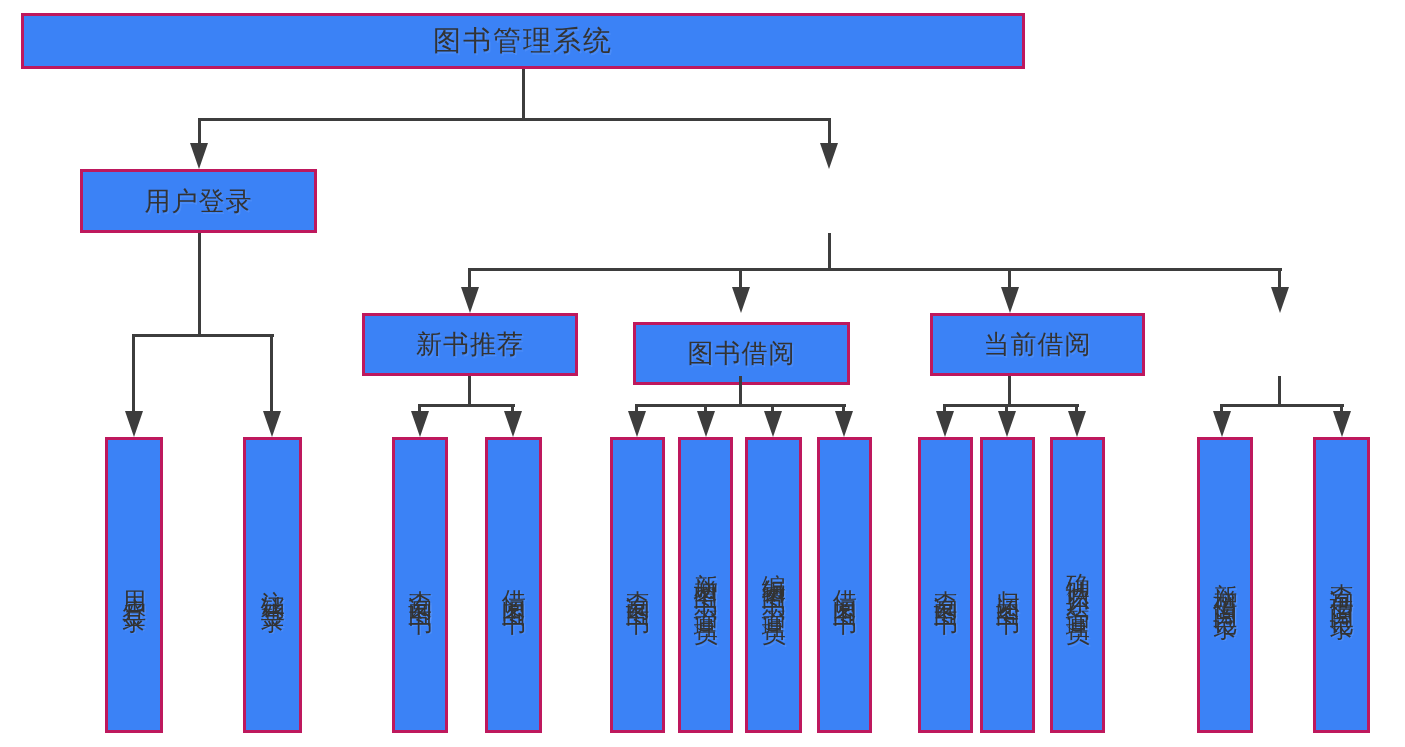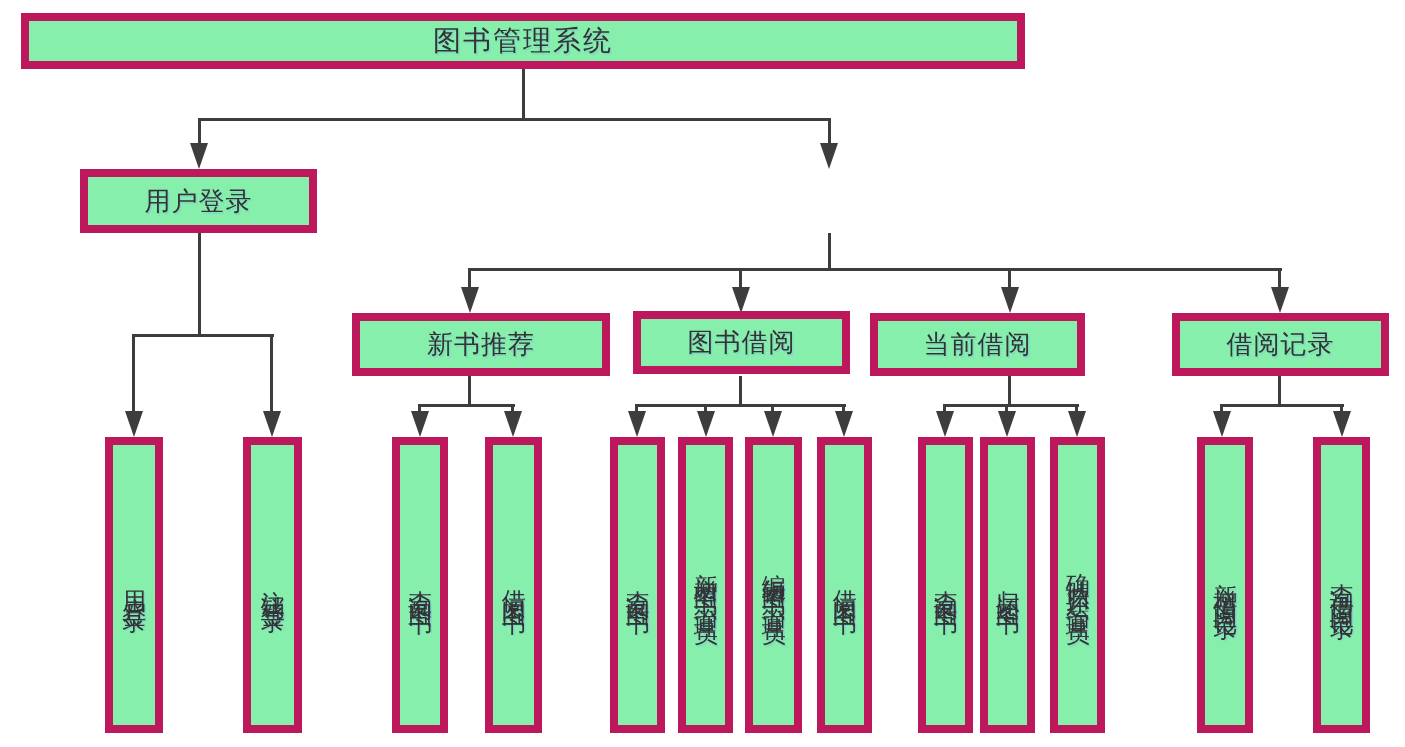--- a/index.html
+++ b/index.html
@@ -8,7 +8,7 @@
     font-family:"Liberation Sans",sans-serif;color:#333333;overflow:hidden;
   }
   .box{
-    position:absolute;box-sizing:border-box;border:8px solid #be185d;background:#86efac;
+    position:absolute;box-sizing:border-box;border:3px solid #be185d;background:#3b82f6;
     display:flex;align-items:center;justify-content:center;
   }
   .h-label{

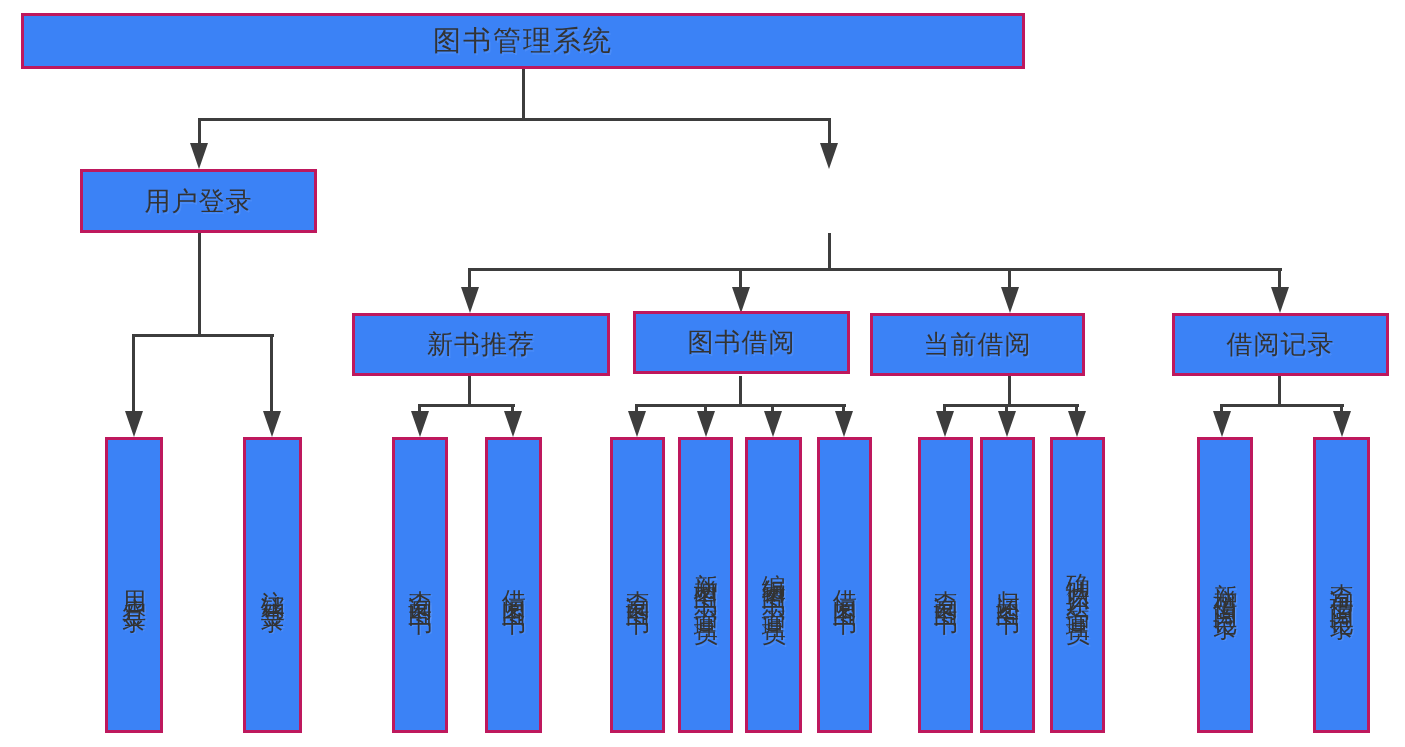--- a/index.html
+++ b/index.html
@@ -64,7 +64,7 @@
   <div class="vline" style="left:1278px;top:271px;height:17px"></div>
   <div class="arrow" style="left:1271px;top:287px"></div>
 
-  <div class="box" style="left:352px;top:313px;width:258px;height:63px">
+  <div class="box" style="left:362px;top:313px;width:216px;height:63px">
     <span class="h-label">新书推荐</span>
   </div>
   <div class="box" style="left:633px;top:311px;width:217px;height:63px">

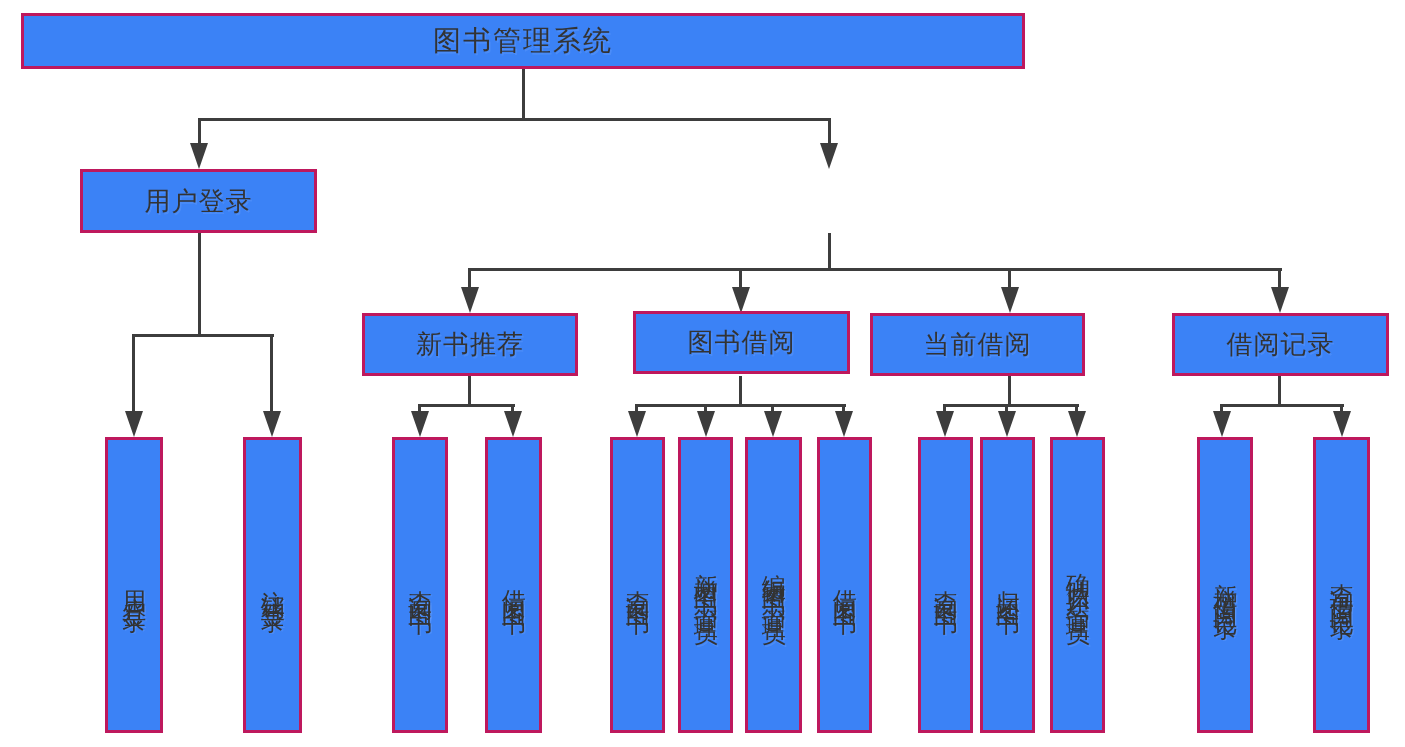--- a/index.html
+++ b/index.html
@@ -67,7 +67,7 @@
   <div class="box" style="left:362px;top:313px;width:216px;height:63px">
     <span class="h-label">新书推荐</span>
   </div>
-  <div class="box" style="left:633px;top:311px;width:217px;height:63px">
+  <div class="box" style="left:633px;top:322px;width:217px;height:63px">
     <span class="h-label">图书借阅</span>
   </div>
   <div class="box" style="left:870px;top:313px;width:215px;height:63px">

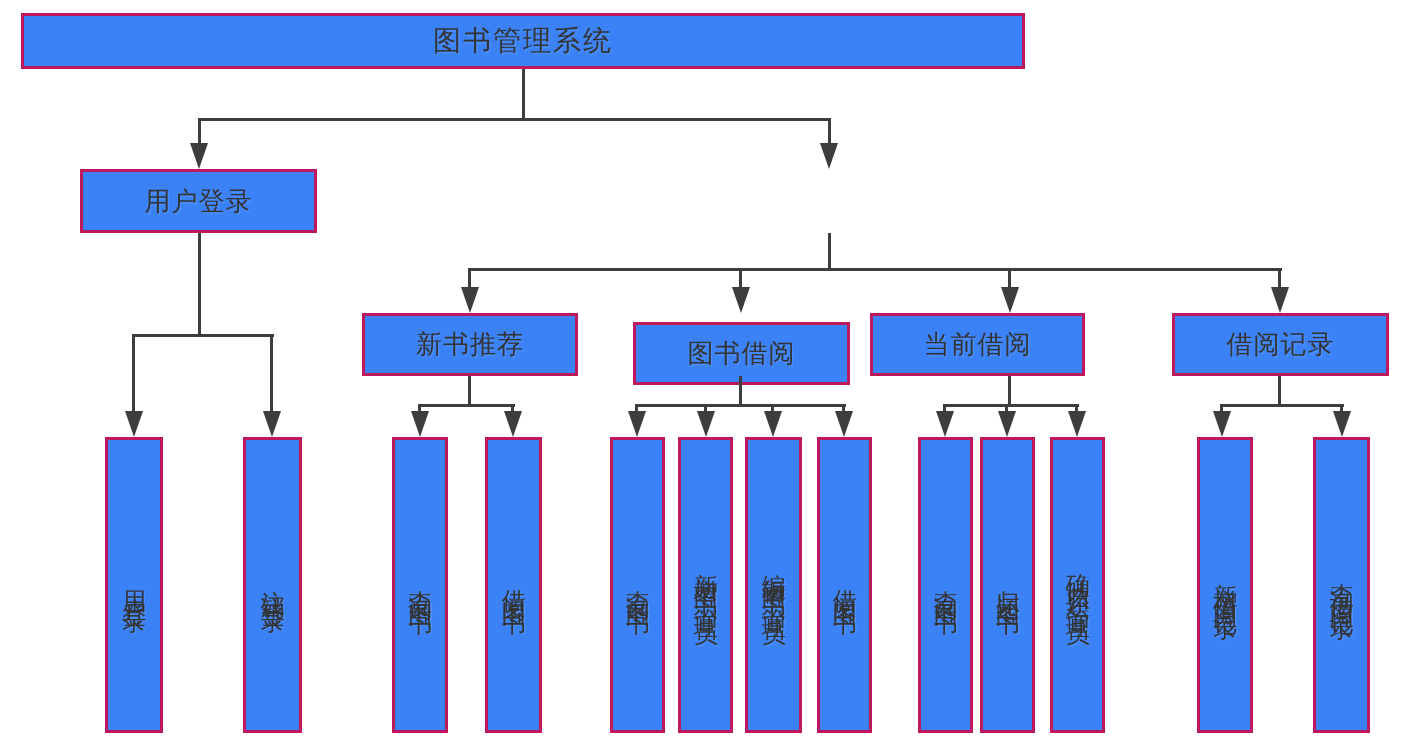--- a/index.html
+++ b/index.html
@@ -70,7 +70,7 @@
   <div class="box" style="left:633px;top:322px;width:217px;height:63px">
     <span class="h-label">图书借阅</span>
   </div>
-  <div class="box" style="left:870px;top:313px;width:215px;height:63px">
+  <div class="box" style="left:930px;top:313px;width:215px;height:63px">
     <span class="h-label">当前借阅</span>
   </div>
   <div class="box" style="left:1172px;top:313px;width:217px;height:63px">

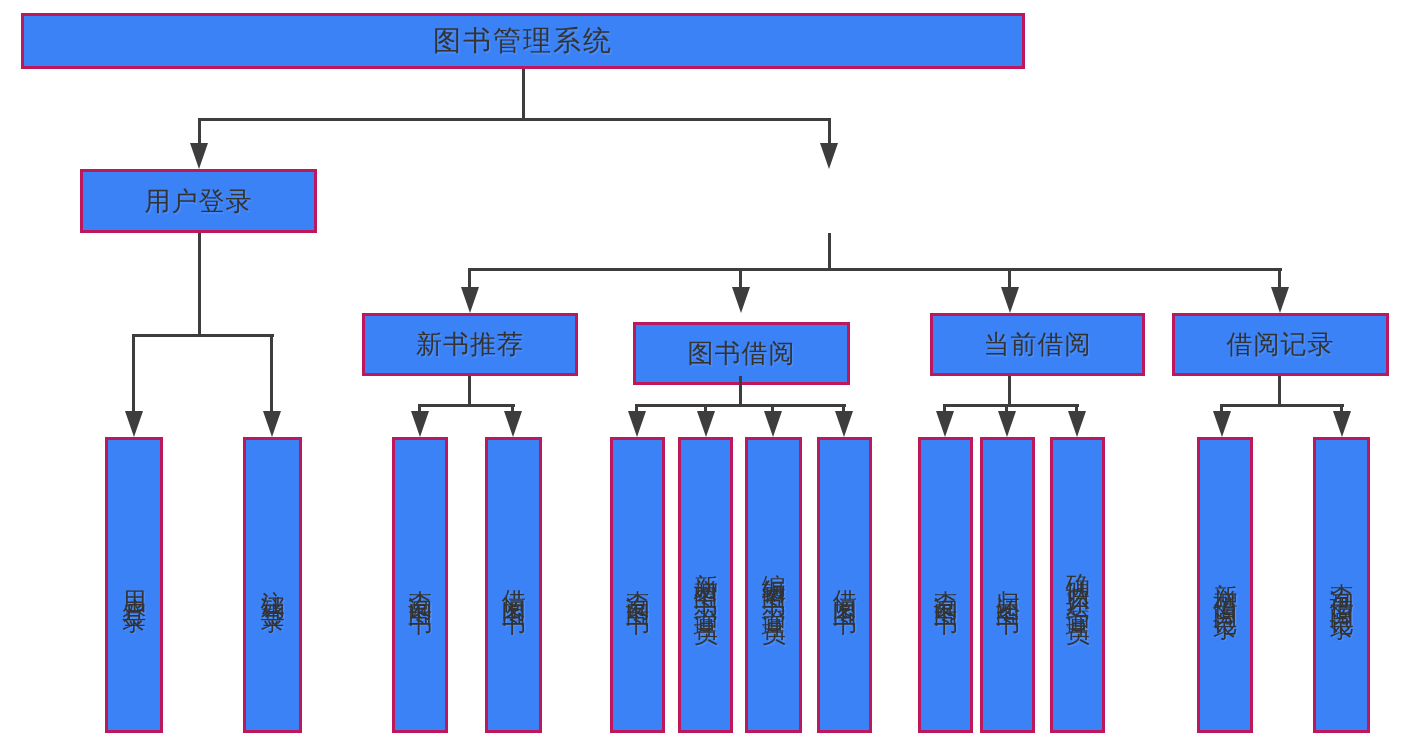--- a/index.html
+++ b/index.html
@@ -72,9 +72,6 @@
   </div>
   <div class="box" style="left:930px;top:313px;width:215px;height:63px">
     <span class="h-label">当前借阅</span>
-  </div>
-  <div class="box" style="left:1172px;top:313px;width:217px;height:63px">
-    <span class="h-label">借阅记录</span>
   </div>
 
   <div class="vline" style="left:198px;top:233px;height:103px"></div>

